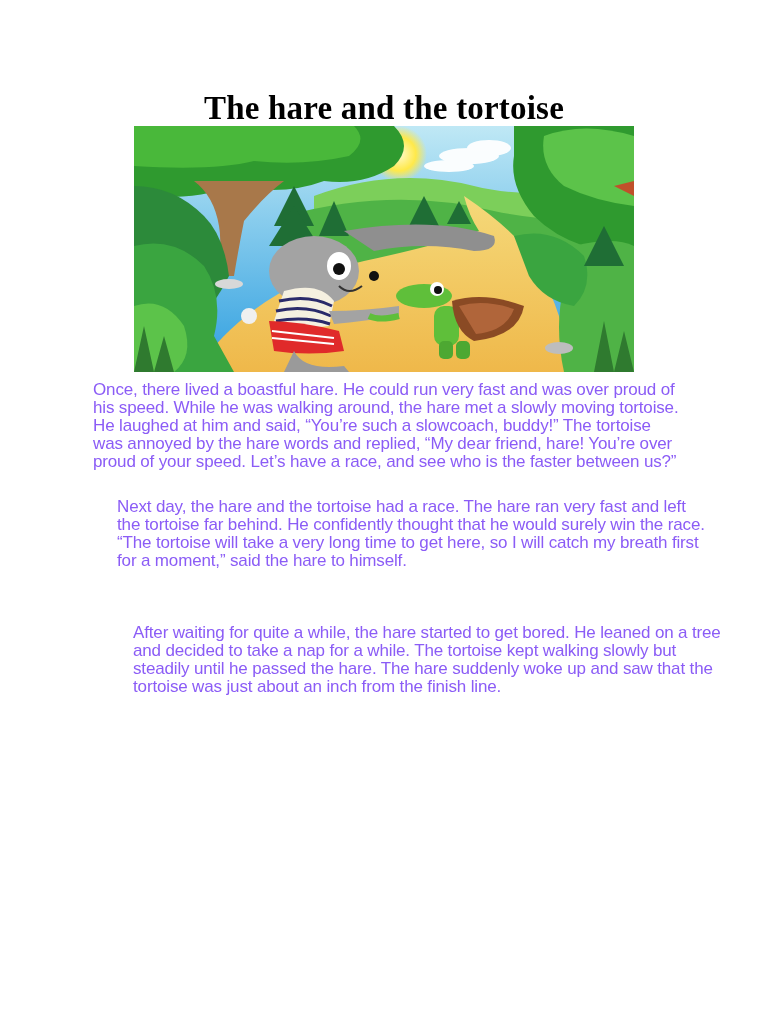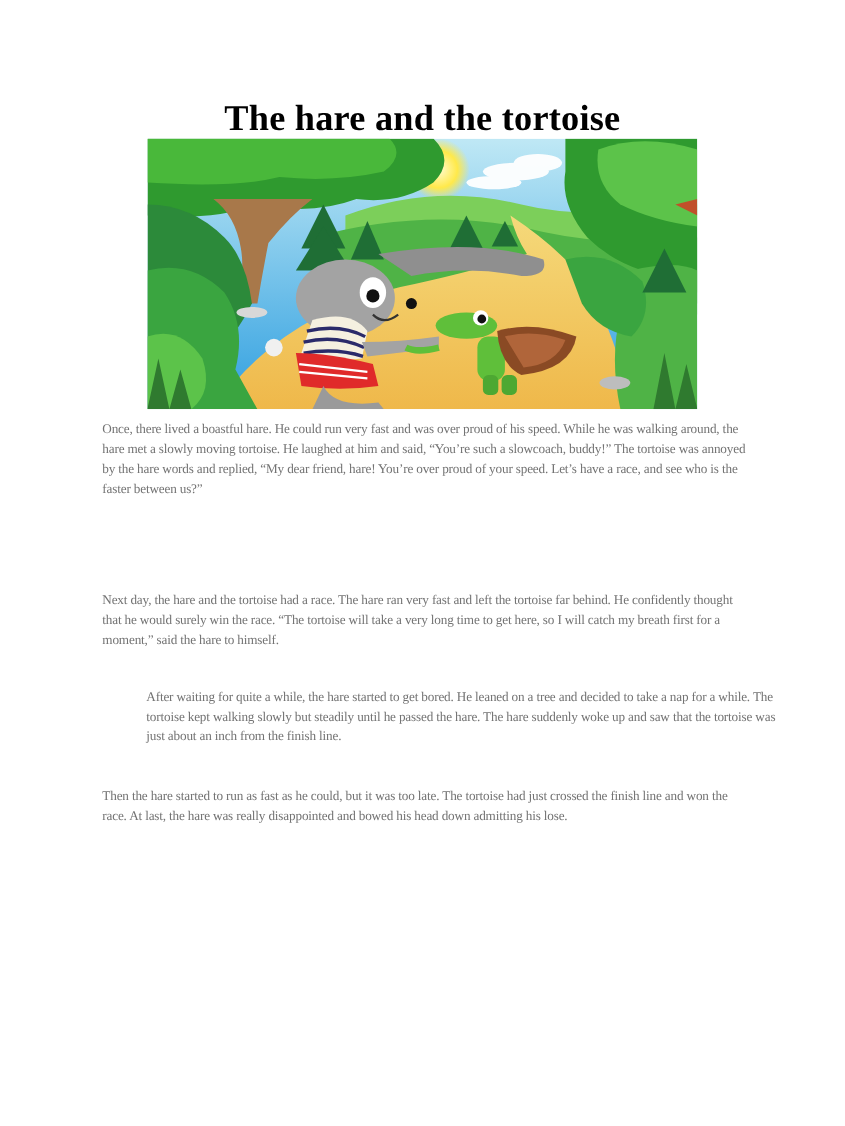--- a/index.html
+++ b/index.html
@@ -52,10 +52,10 @@
       left: 93px;
       width: 590px;
       margin: 0;
-      font-family: Liberation Serif, serif;
-      font-size: 12px;
+      font-family: Liberation Sans, sans-serif;
+      font-size: 17px;
       line-height: 18px;
-      color: #737373;
+      color: #8b5cf6;
       letter-spacing: -0.15px;
       word-spacing: 0px;
     }

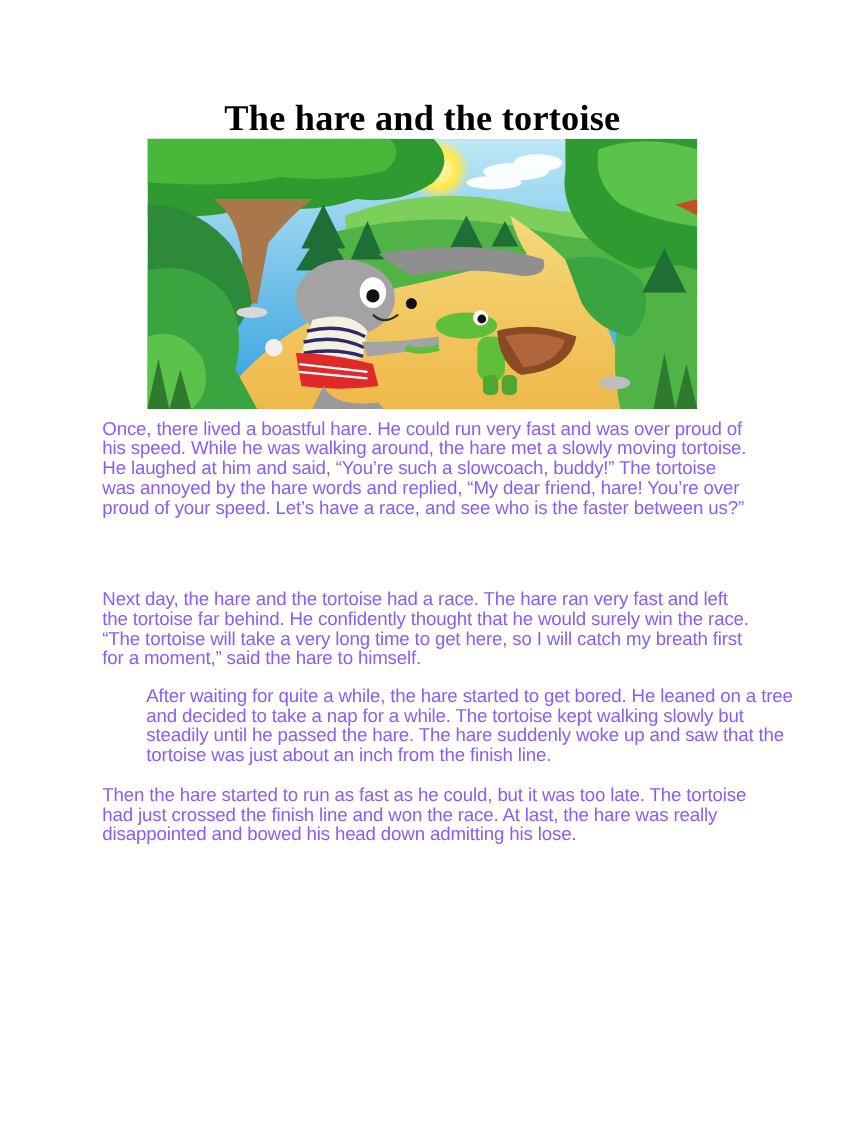--- a/index.html
+++ b/index.html
@@ -60,7 +60,7 @@
       word-spacing: 0px;
     }
     .p1 { top: 381px; }
-    .p2 { top: 536px; }
+    .p2 { top: 498px; margin-left: 24px; }
     .p3 { top: 624px; margin-left: 40px; }
     .p4 { top: 714px; }
   </style>

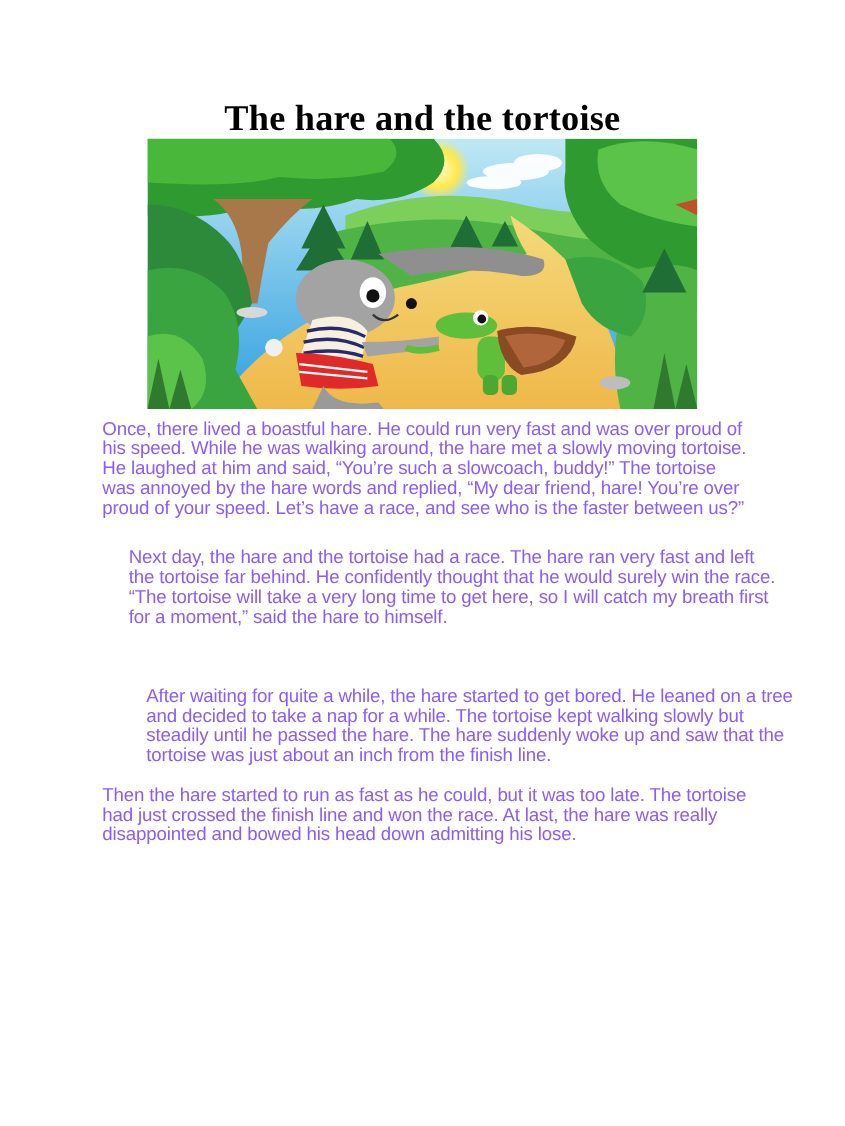--- a/index.html
+++ b/index.html
@@ -168,7 +168,6 @@
   <p class="para p1">Once, there lived a boastful hare. He could run very fast and was over proud of his speed. While he was walking around, the hare met a slowly moving tortoise. He laughed at him and said, “You’re such a slowcoach, buddy!” The tortoise was annoyed by the hare words and replied, “My dear friend, hare! You’re over proud of your speed. Let’s have a race, and see who is the faster between us?”</p>
   <p class="para p2">Next day, the hare and the tortoise had a race. The hare ran very fast and left the tortoise far behind. He confidently thought that he would surely win the race. “The tortoise will take a very long time to get here, so I will catch my breath first for a moment,” said the hare to himself.</p>
   <p class="para p3">After waiting for quite a while, the hare started to get bored. He leaned on a tree and decided to take a nap for a while. The tortoise kept walking slowly but steadily until he passed the hare. The hare suddenly woke up and saw that the tortoise was just about an inch from the finish line.</p>
-  <p class="para p4">Then the hare started to run as fast as he could, but it was too late. The tortoise had just crossed the finish line and won the race. At last, the hare was really disappointed and bowed his head down admitting his lose.</p>
 
 </div>
 

